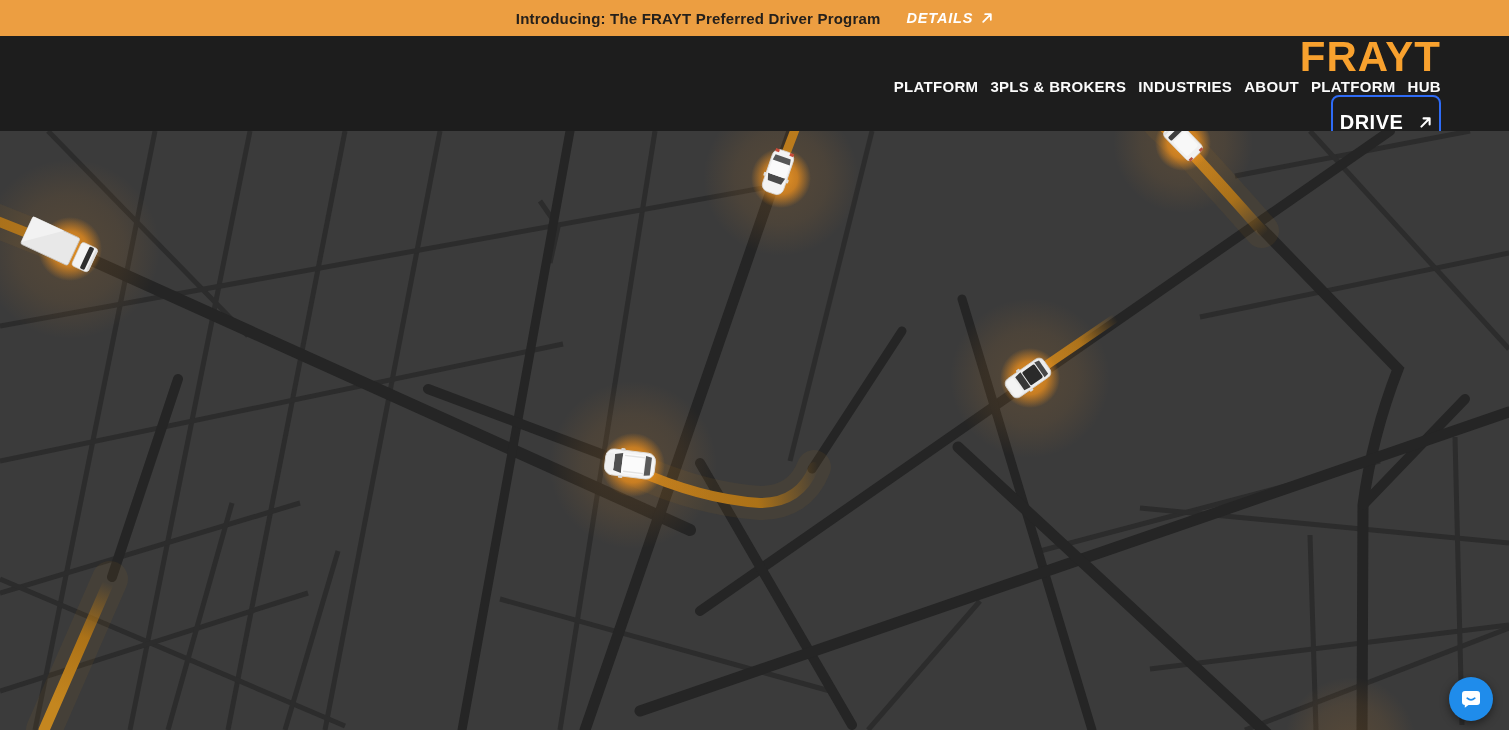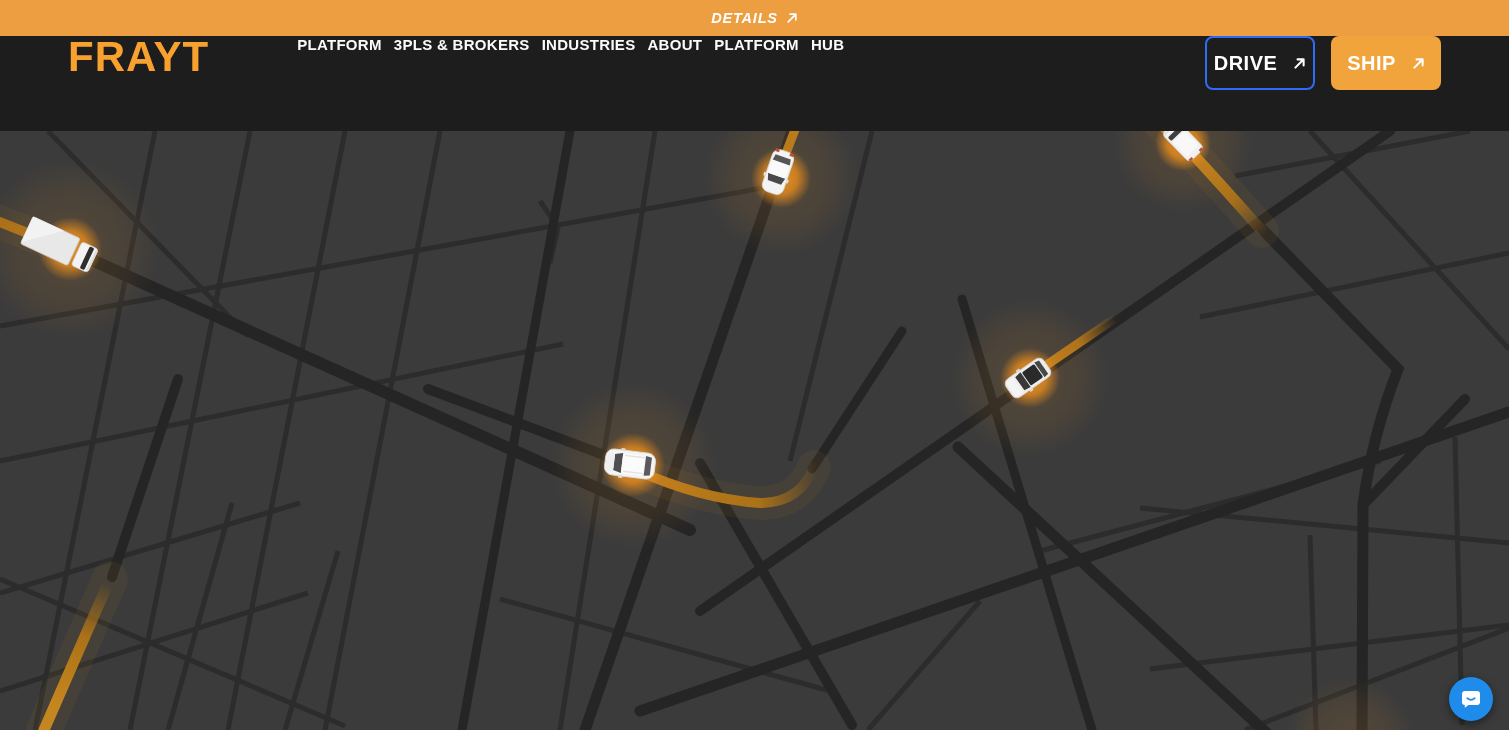--- a/index.html
+++ b/index.html
@@ -44,6 +44,7 @@
 <body>
 
 <div class="banner">
+  <span class="banner-msg">Introducing: The FRAYT Preferred Driver Program</span>
   <a class="banner-cta">
     <span>DETAILS</span>
     <svg width="12" height="12" viewBox="0 0 12 12">

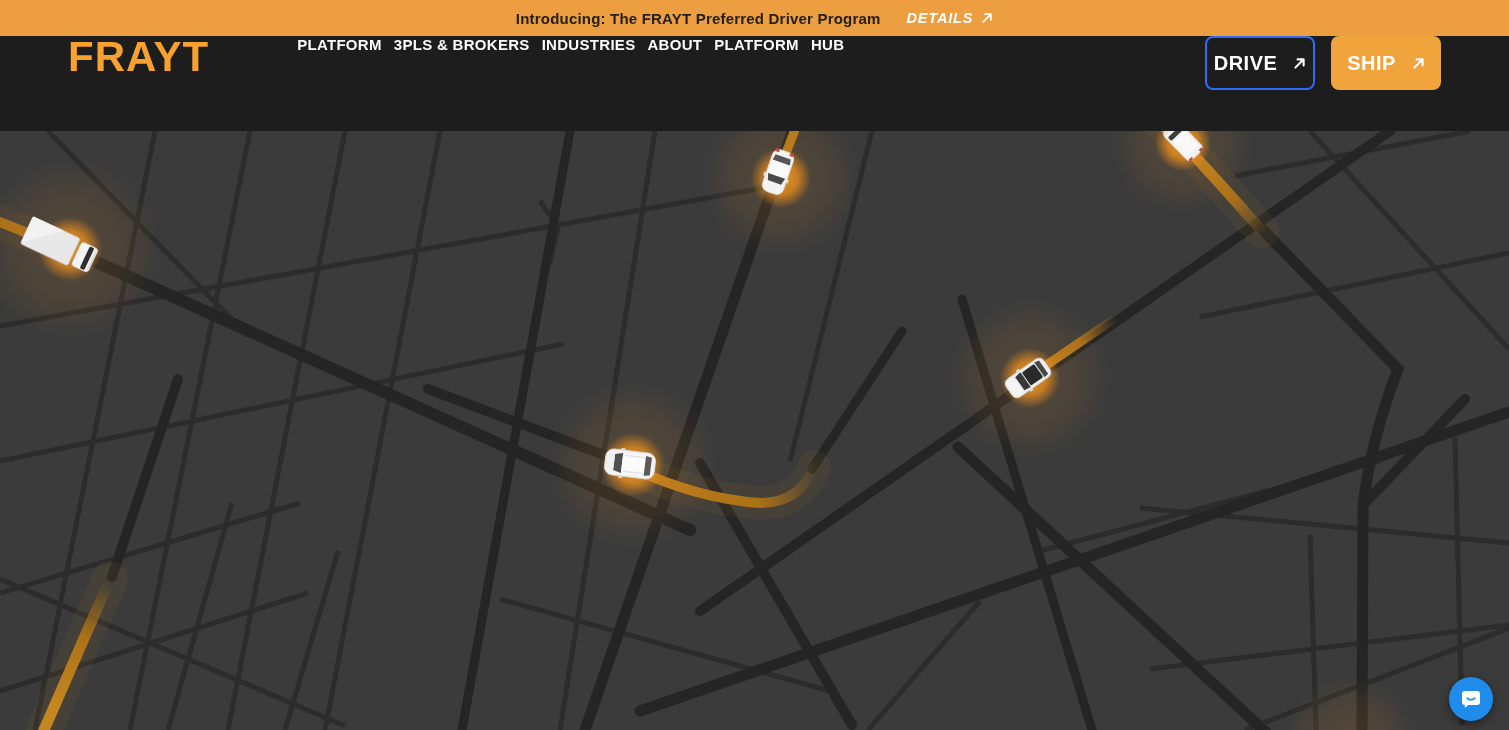--- a/index.html
+++ b/index.html
@@ -15,8 +15,8 @@
                 text-decoration:none;font-style:italic; }
 
   
-  .nav { height:95px; background:#1D1D1D; display:flex; align-items:flex-start;
-         padding:0 68px; }
+  .nav { height:95px; background:#1D1D1D; display:flex; align-items:flex-end;
+         padding:0 68px;flex-direction:column; }
   .logo { color:#F8A12E; font-size:42px; font-weight:900; letter-spacing:1px;
           cursor:pointer; line-height:1; transform:scaleY(1.02); }
   .menu { display:flex; gap:12px; margin-left:88px; align-items:center; }

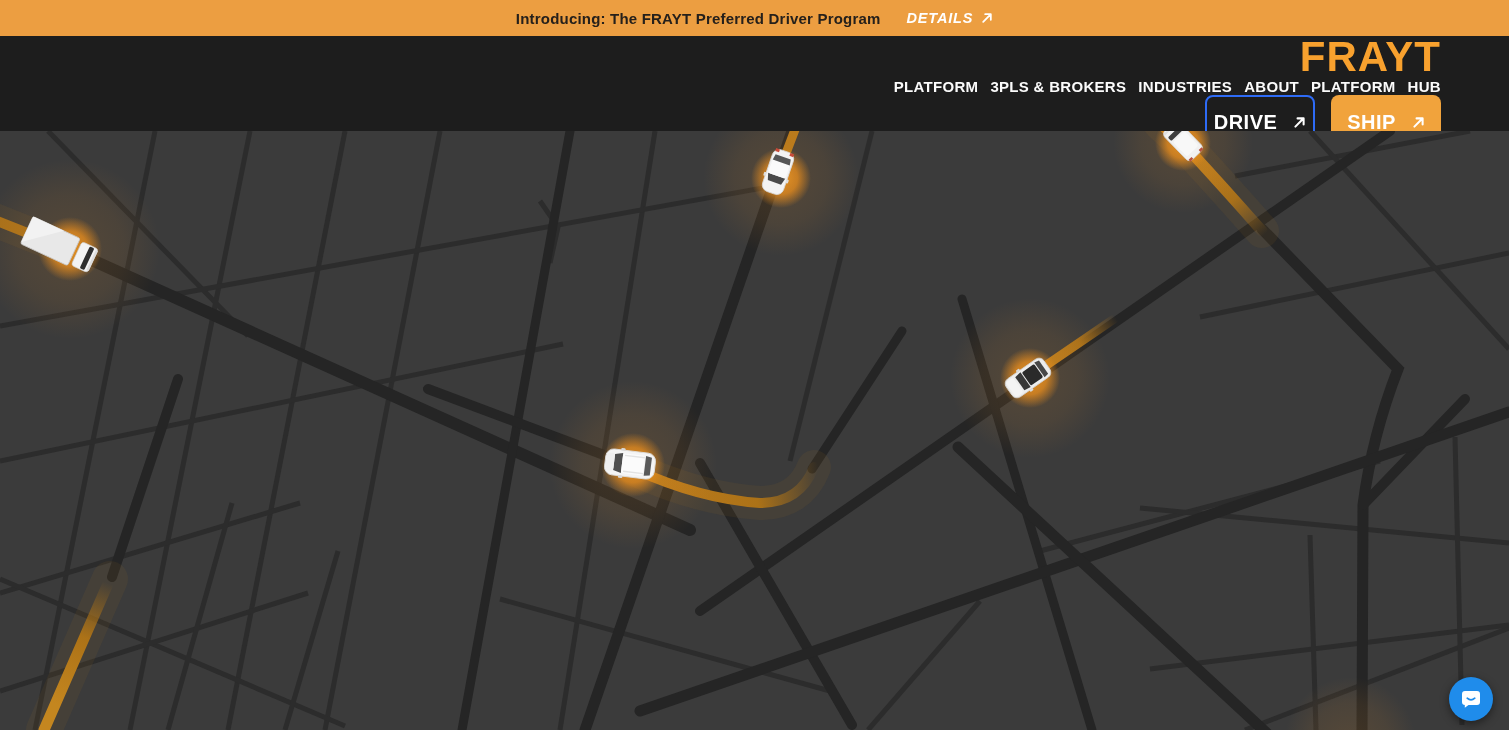--- a/index.html
+++ b/index.html
@@ -68,12 +68,6 @@
   <div class="actions">
     <button class="btn btn-drive">
       <span>DRIVE</span>
-      <svg width="13" height="13" viewBox="0 0 12 12">
-        <path d="M2.2 9.8 L9.6 2.4 M4.2 2.2 H9.8 V7.8" fill="none" stroke="#FFFFFF" stroke-width="1.9" stroke-linecap="round" stroke-linejoin="round"></path>
-      </svg>
-    </button>
-    <button class="btn btn-ship">
-      <span>SHIP</span>
       <svg width="13" height="13" viewBox="0 0 12 12">
         <path d="M2.2 9.8 L9.6 2.4 M4.2 2.2 H9.8 V7.8" fill="none" stroke="#FFFFFF" stroke-width="1.9" stroke-linecap="round" stroke-linejoin="round"></path>
       </svg>

